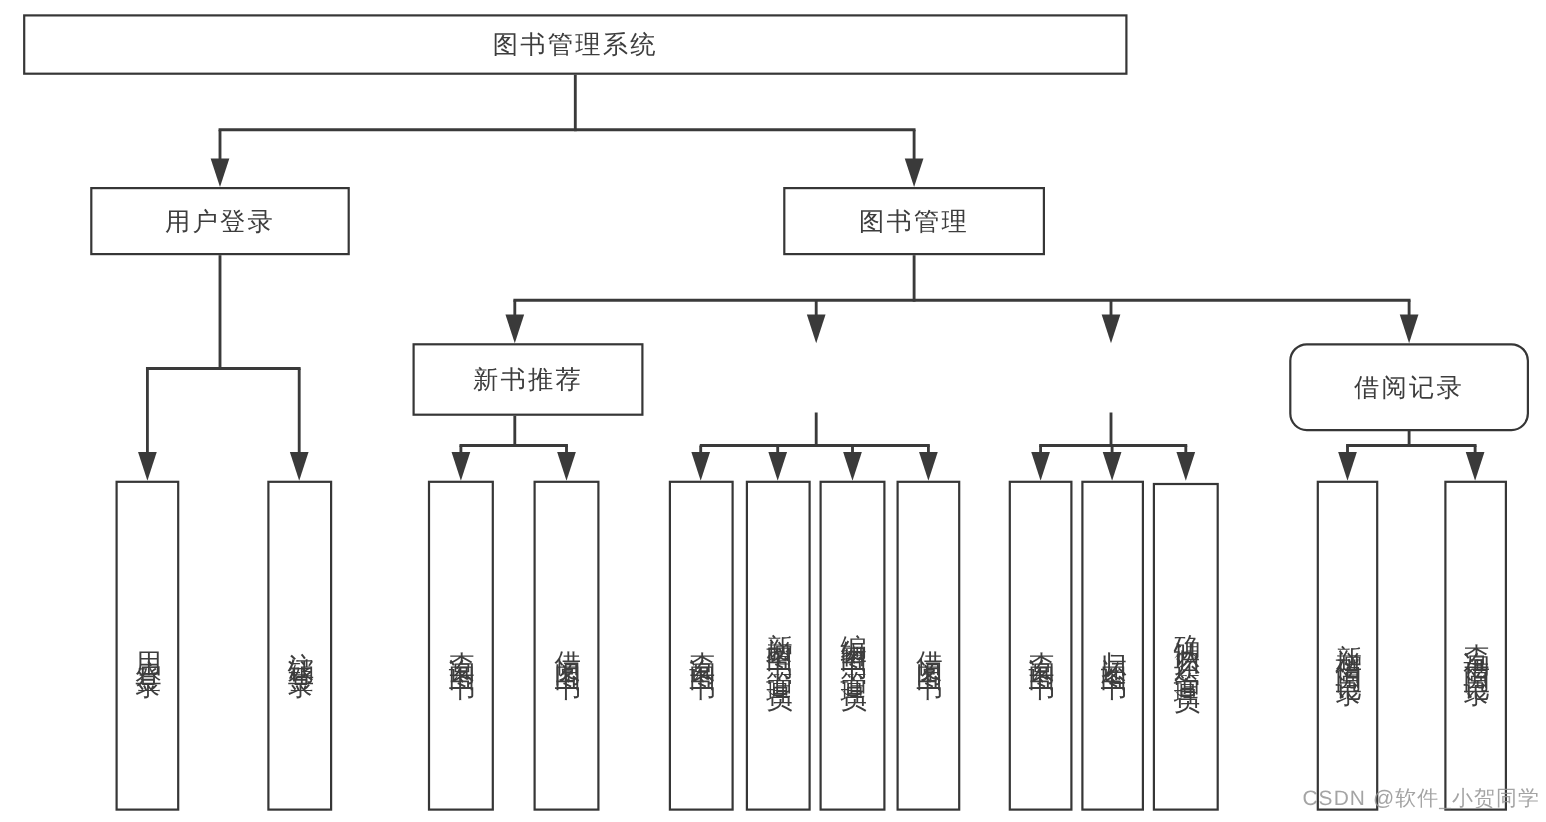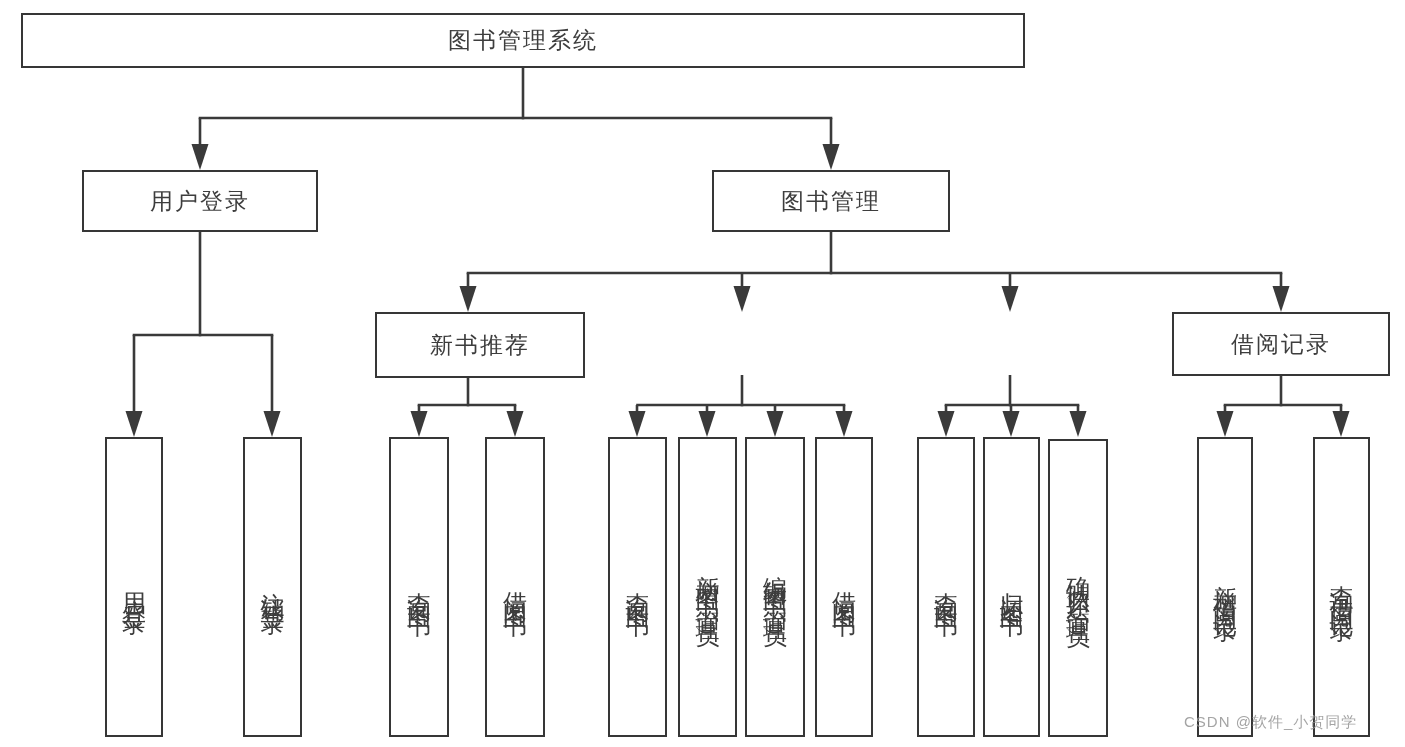--- a/index.html
+++ b/index.html
@@ -146,7 +146,7 @@
   <div class="node h" style="left:363px; top:312px; width:210px; height:66px;margin-left:12px;">
     <span>新书推荐</span>
   </div>
-  <div class="node h" style="left:1172px; top:312px; width:218px; height:64px;">
+  <div class="node h" style="left:1172px; top:312px; width:218px; height:80px;border-radius:16px;">
     <span>借阅记录</span>
   </div>
 

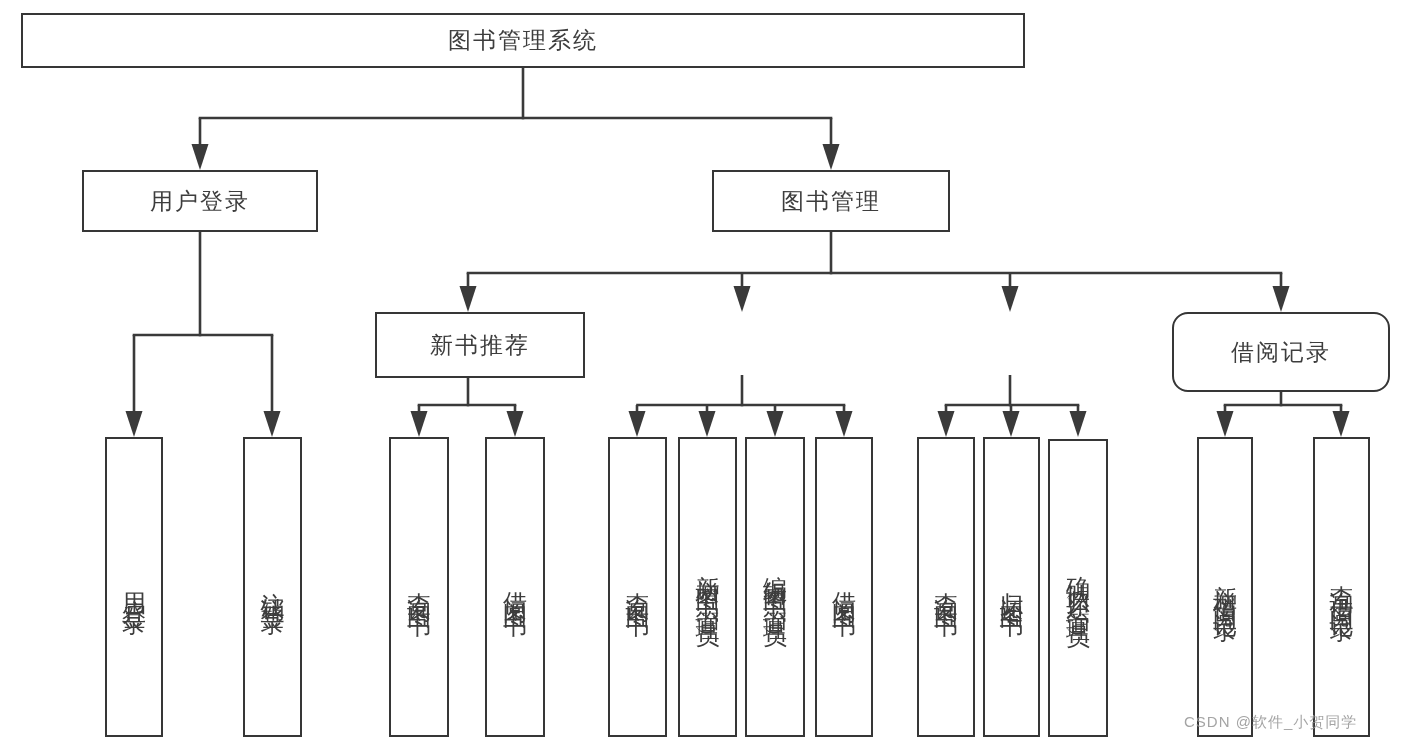--- a/index.html
+++ b/index.html
@@ -44,7 +44,7 @@
     position: absolute;
     left: 1184px;
     top: 713px;
-    font-size: 15px;
+    font-size: 19px;
     letter-spacing: 1px;
     color: rgba(148, 148, 148, 0.85);
     white-space: nowrap;

